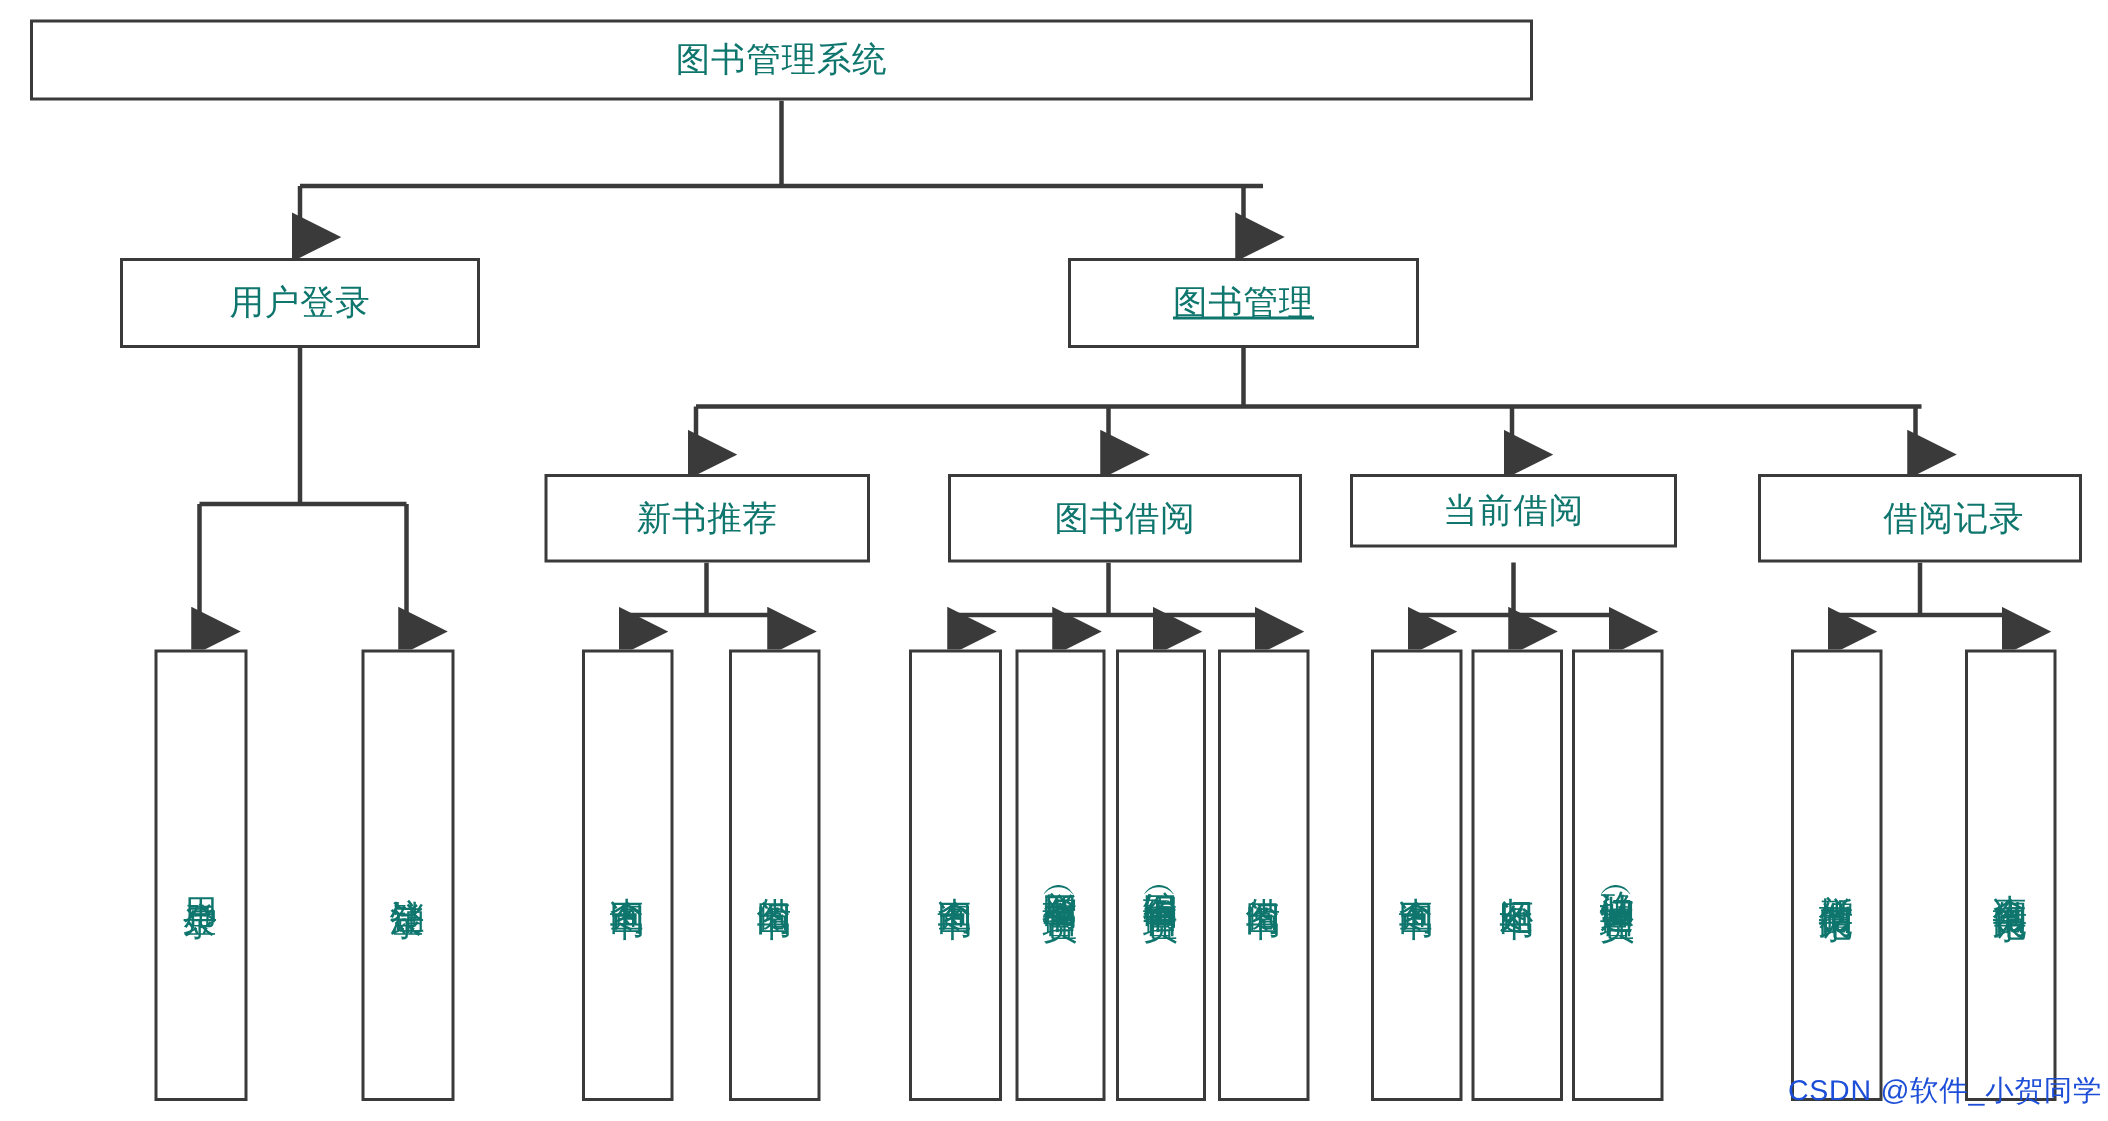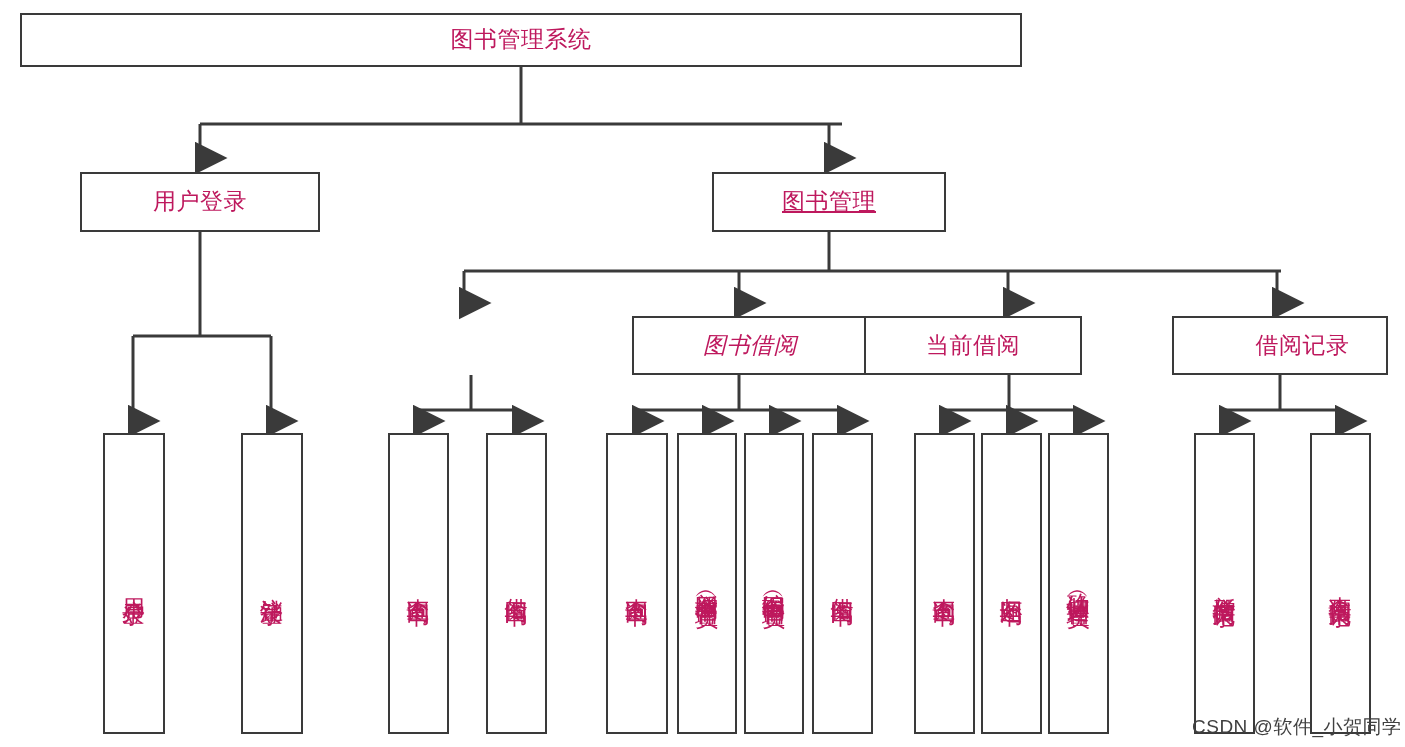--- a/index.html
+++ b/index.html
@@ -29,7 +29,7 @@
     box-sizing: border-box;
     border: 2.5px solid #3a3a3a;
     background: #ffffff;
-    color: #be185d;
+    color: #0f766e;
     display: flex;
     align-items: center;
     justify-content: center;

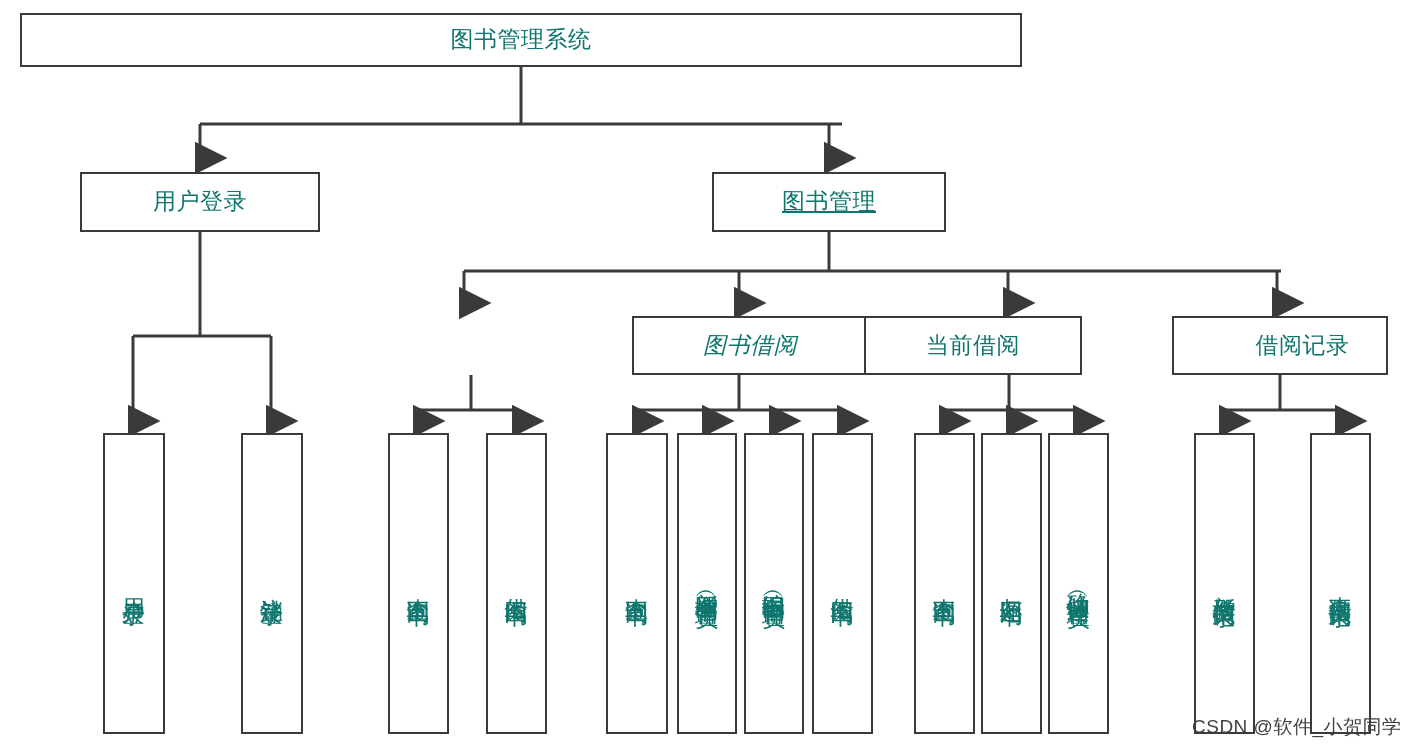--- a/index.html
+++ b/index.html
@@ -134,6 +134,9 @@
     <span class="label">图书管理</span>
   </div>
 
+  <div class="node horiz" style="left:363px; top:316px; width:217px; height:59px;">
+    <span class="label">新书推荐</span>
+  </div>
   <div class="node horiz" style="left:632px; top:316px; width:236px; height:59px;font-style:italic;">
     <span class="label">图书借阅</span>
   </div>

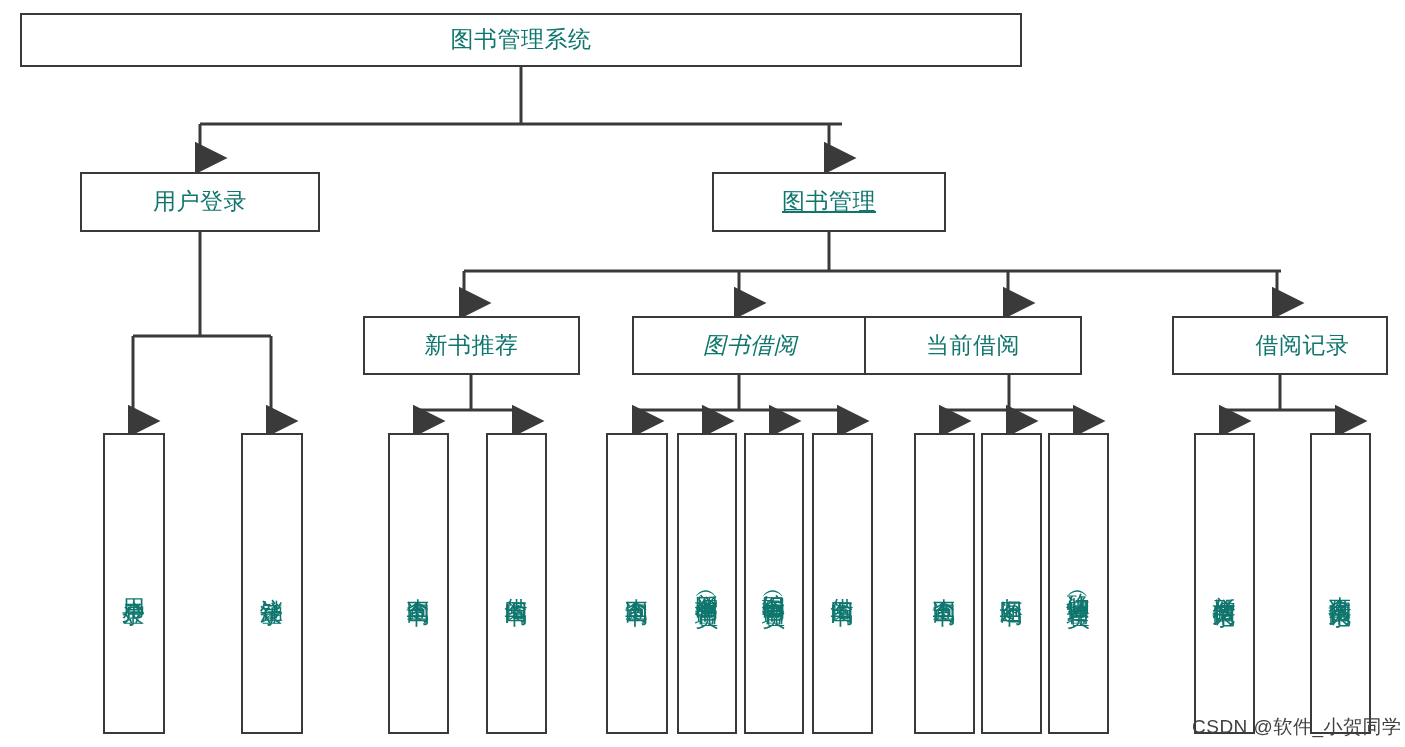--- a/index.html
+++ b/index.html
@@ -137,7 +137,7 @@
   <div class="node horiz" style="left:363px; top:316px; width:217px; height:59px;">
     <span class="label">新书推荐</span>
   </div>
-  <div class="node horiz" style="left:632px; top:316px; width:236px; height:59px;font-style:italic;">
+  <div class="node horiz" style="left:632px; top:316px; width:236px; height:59px;">
     <span class="label">图书借阅</span>
   </div>
   <div class="node horiz" style="left:864px; top:316px; width:218px; height:59px;">

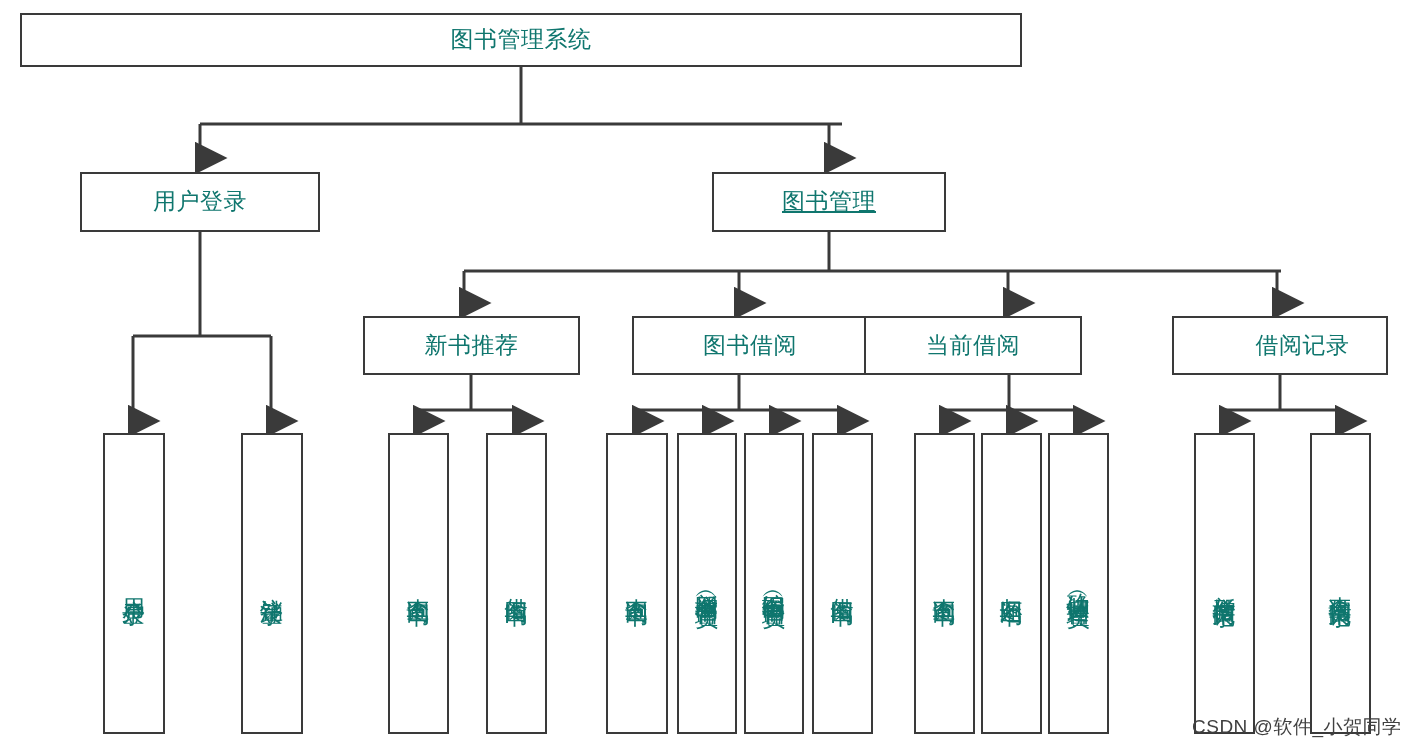--- a/index.html
+++ b/index.html
@@ -140,7 +140,7 @@
   <div class="node horiz" style="left:632px; top:316px; width:236px; height:59px;">
     <span class="label">图书借阅</span>
   </div>
-  <div class="node horiz" style="left:864px; top:316px; width:218px; height:59px;">
+  <div class="node horiz" style="left:900px; top:316px; width:218px; height:49px;">
     <span class="label">当前借阅</span>
   </div>
   <div class="node horiz" style="left:1172px; top:316px; width:216px; height:59px;padding-left:45px;">

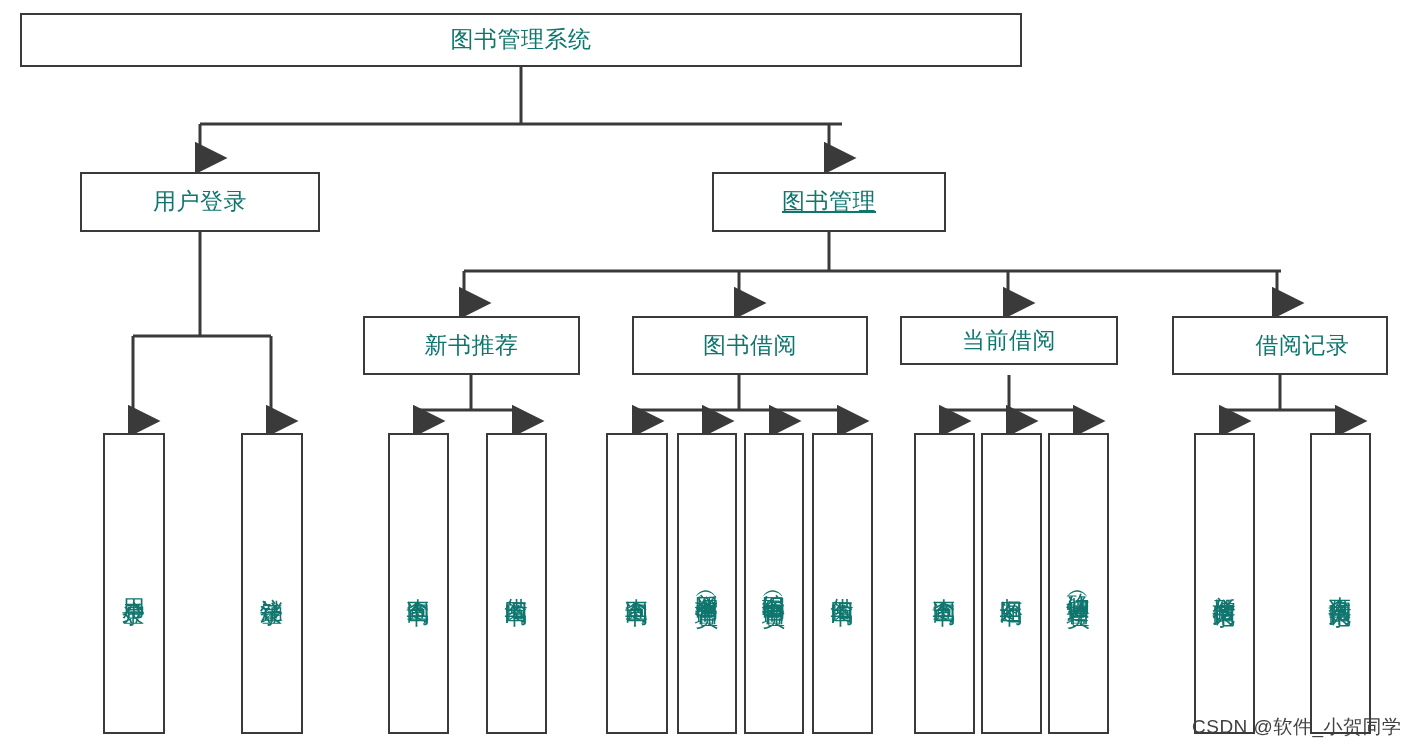--- a/index.html
+++ b/index.html
@@ -62,7 +62,7 @@
   .watermark {
     position: absolute;
     font-size: 19px;
-    color: #404040;
+    color: #1d4ed8;
     white-space: nowrap;
     z-index: 5;
     letter-spacing: 0.5px;

